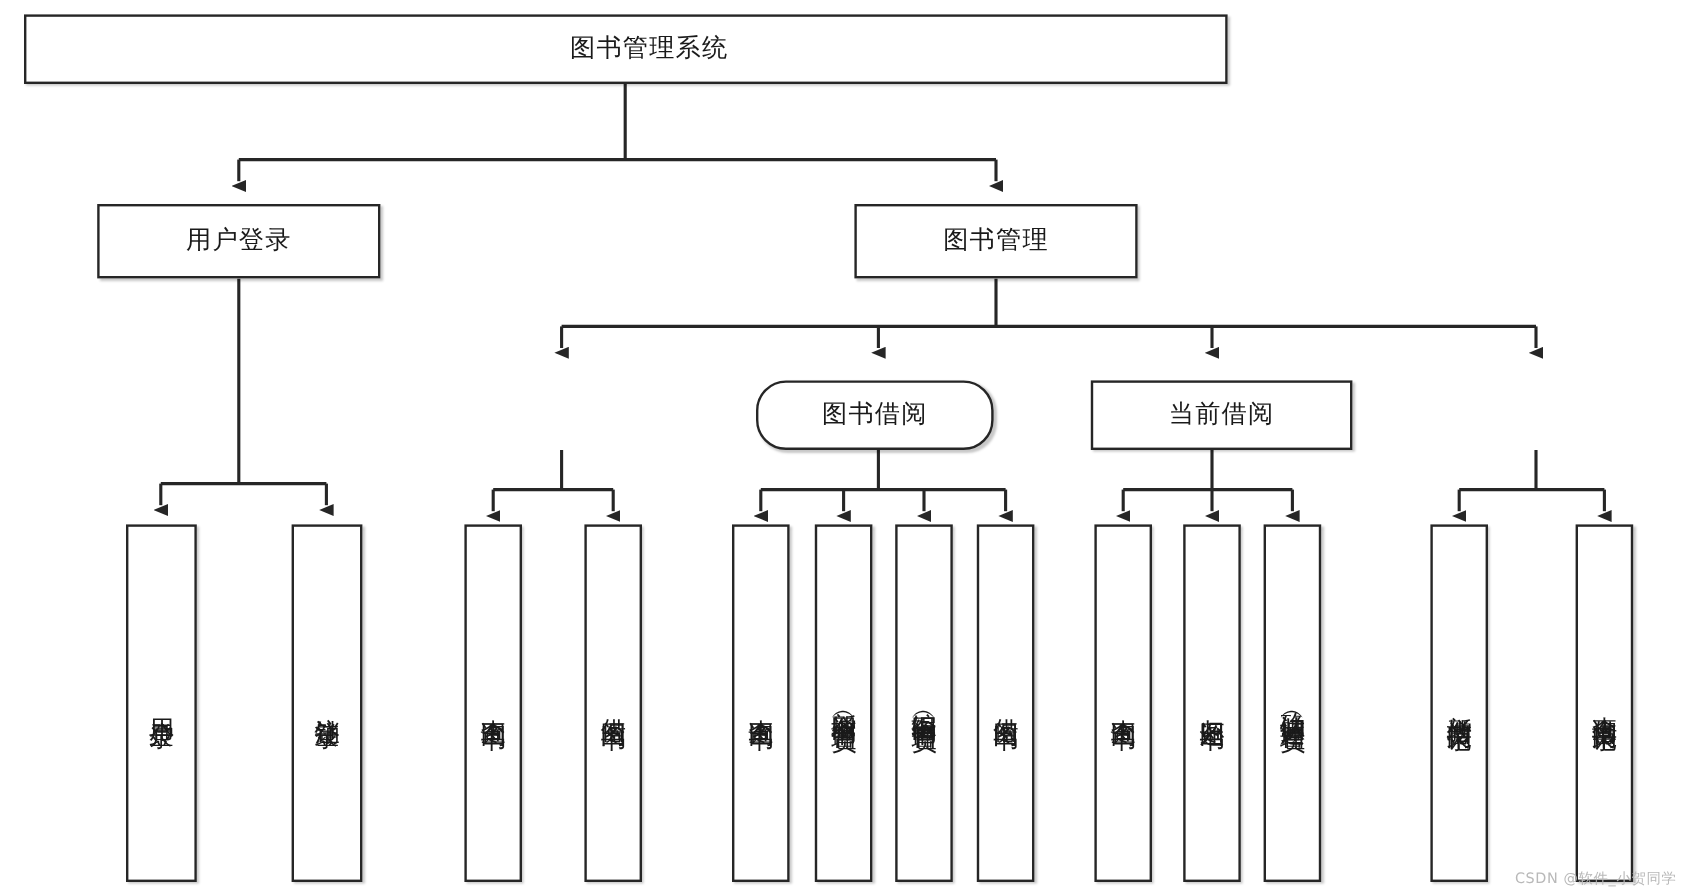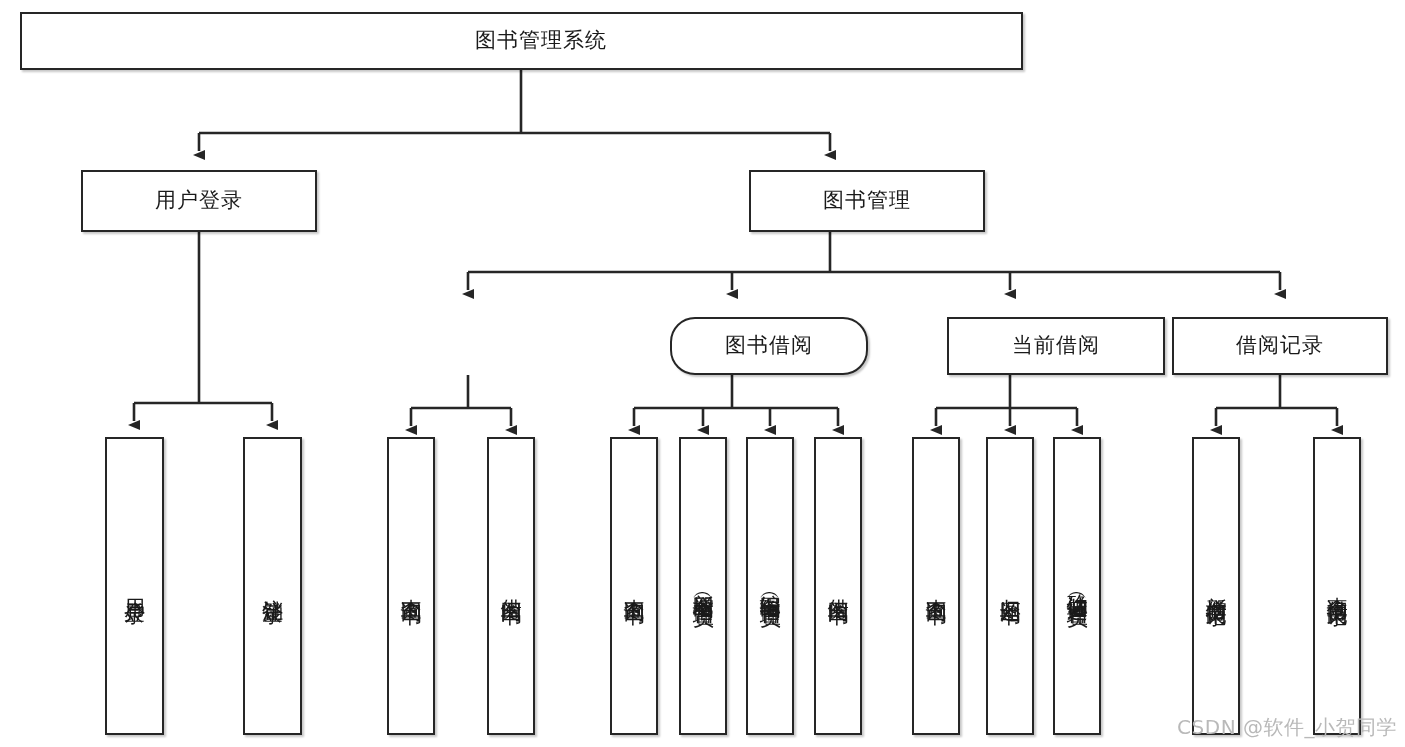--- a/index.html
+++ b/index.html
@@ -118,7 +118,7 @@
   <div class="node horiz" style="left: 81px; top: 170px; width: 236px; height: 62px;">
     <span>用户登录</span>
   </div>
-  <div class="node horiz" style="left: 749px; top: 170px; width: 236px; height: 62px;">
+  <div class="node horiz" style="left: 712px; top: 170px; width: 236px; height: 62px;">
     <span>图书管理</span>
   </div>
 

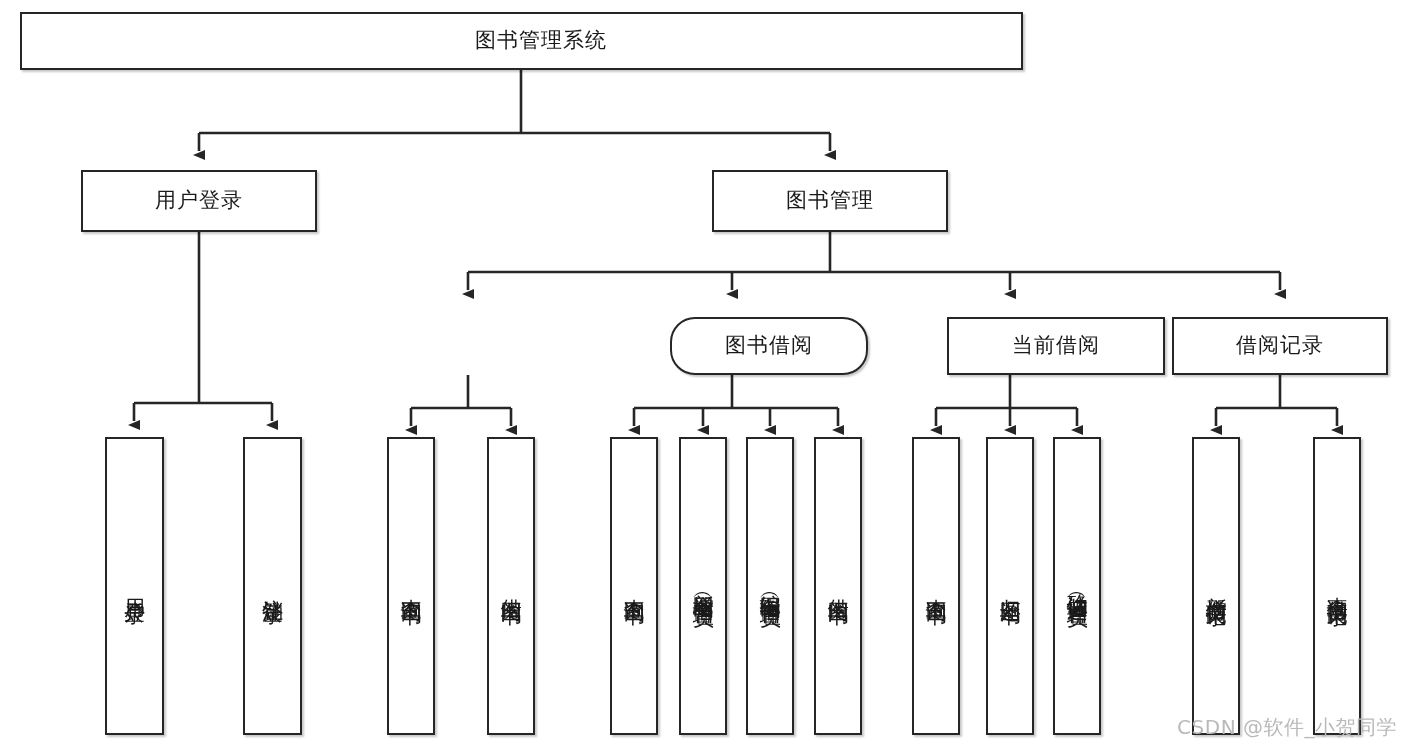--- a/index.html
+++ b/index.html
@@ -122,7 +122,7 @@
     <span>图书管理</span>
   </div>
 
-  <div class="node horiz" style="left: 670px; top: 317px; width: 198px; height: 58px; border-radius: 25px;">
+  <div class="node horiz" style="left: 630px; top: 317px; width: 198px; height: 58px; border-radius: 25px;">
     <span>图书借阅</span>
   </div>
   <div class="node horiz" style="left: 947px; top: 317px; width: 218px; height: 58px;">

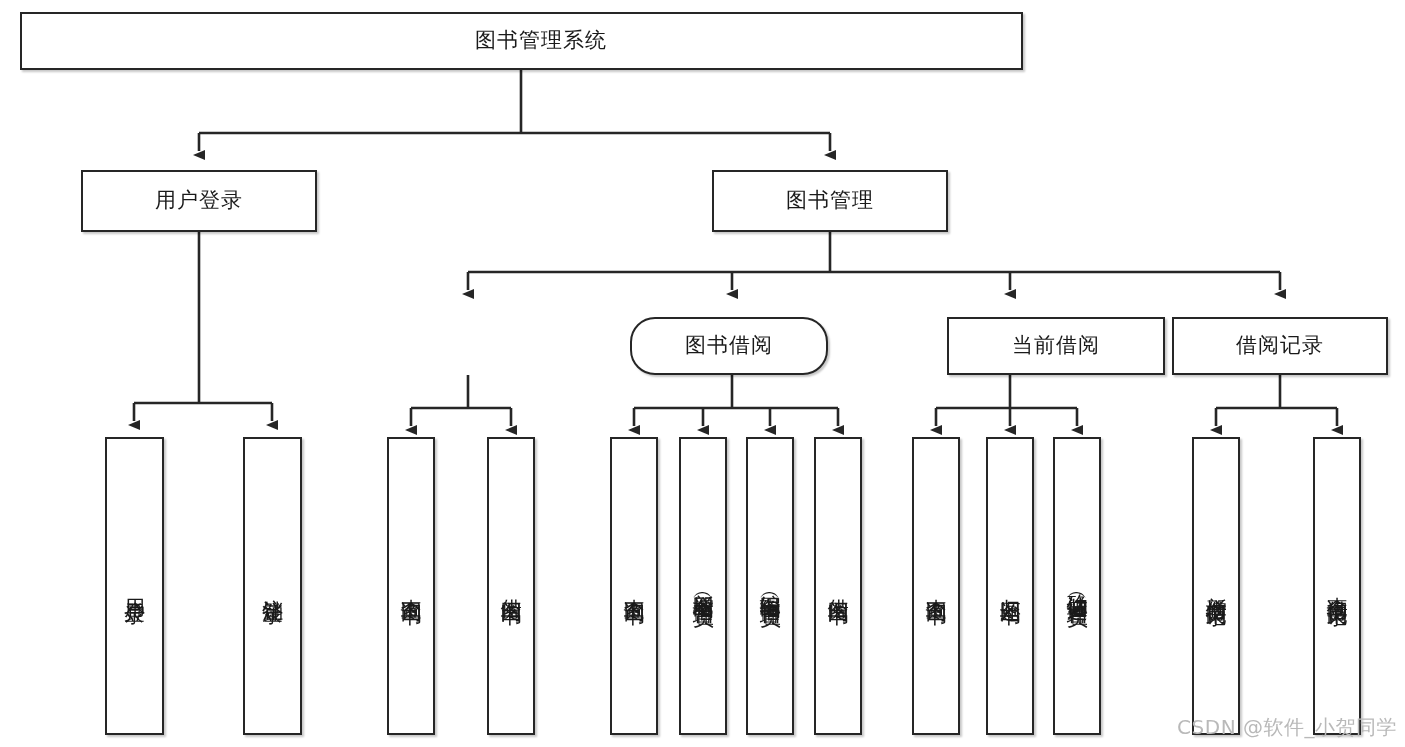--- a/index.html
+++ b/index.html
@@ -125,7 +125,7 @@
   <div class="node horiz" style="left: 630px; top: 317px; width: 198px; height: 58px; border-radius: 25px;">
     <span>图书借阅</span>
   </div>
-  <div class="node horiz" style="left: 947px; top: 317px; width: 218px; height: 58px;">
+  <div class="node horiz" style="left: 909px; top: 317px; width: 218px; height: 58px;">
     <span>当前借阅</span>
   </div>
   <div class="node horiz" style="left: 1172px; top: 317px; width: 216px; height: 58px;">

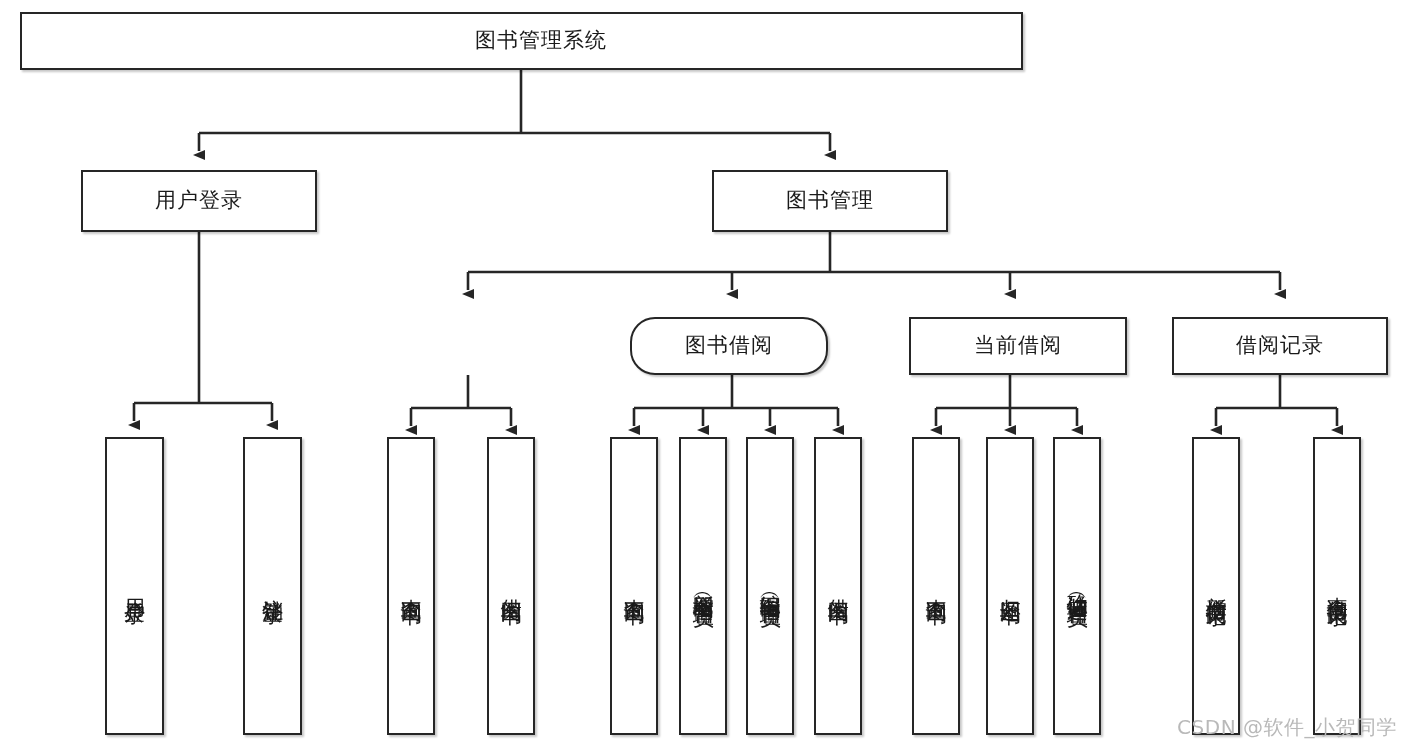--- a/index.html
+++ b/index.html
@@ -128,9 +128,6 @@
   <div class="node horiz" style="left: 909px; top: 317px; width: 218px; height: 58px;">
     <span>当前借阅</span>
   </div>
-  <div class="node horiz" style="left: 1172px; top: 317px; width: 216px; height: 58px;">
-    <span>借阅记录</span>
-  </div>
 
   <div class="node vert" style="left: 105px; top: 437px; width: 59px; height: 298px;">
     <span class="vtext">用户登录</span>

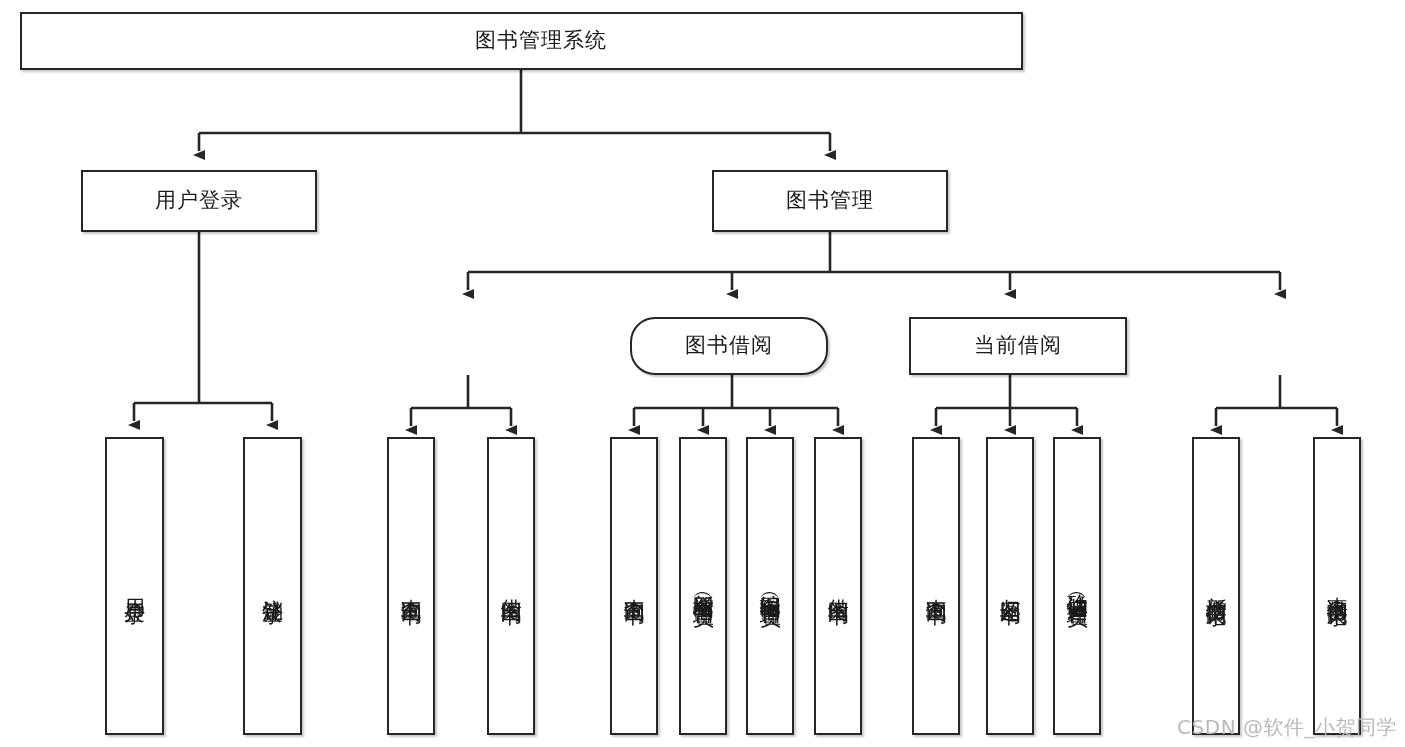--- a/index.html
+++ b/index.html
@@ -63,7 +63,7 @@
     position: absolute;
     right: 8px;
     bottom: 6px;
-    font-size: 20px;
+    font-size: 12px;
     color: #b9b9b9;
     letter-spacing: 0.5px;
     white-space: nowrap;

